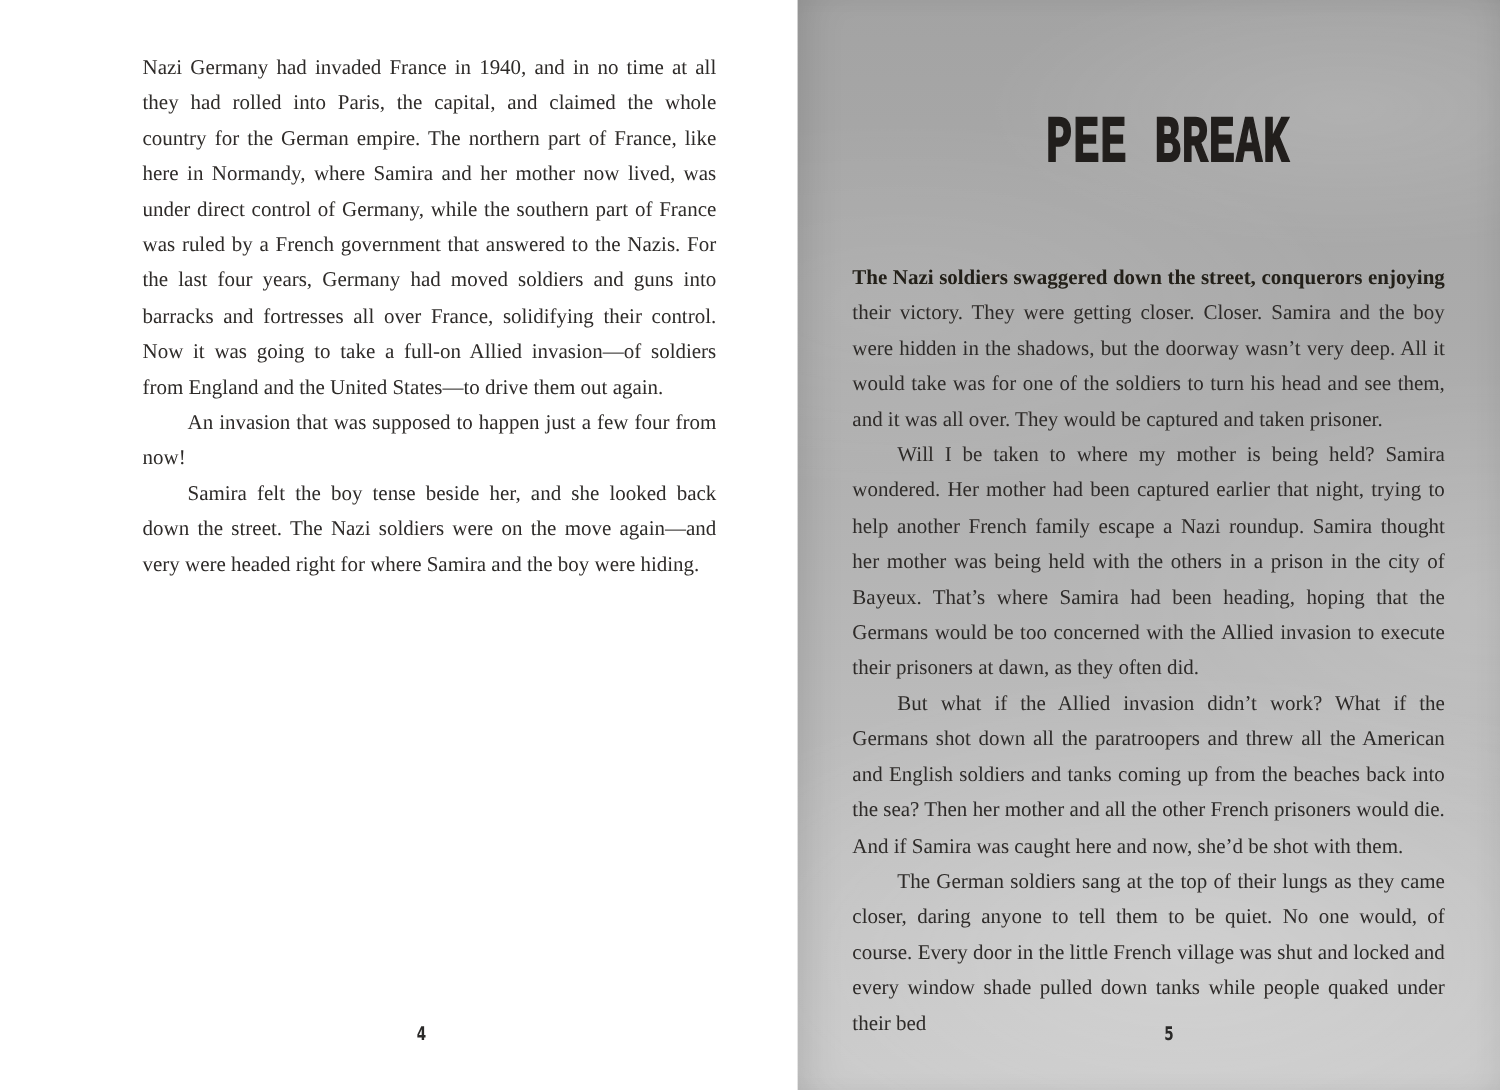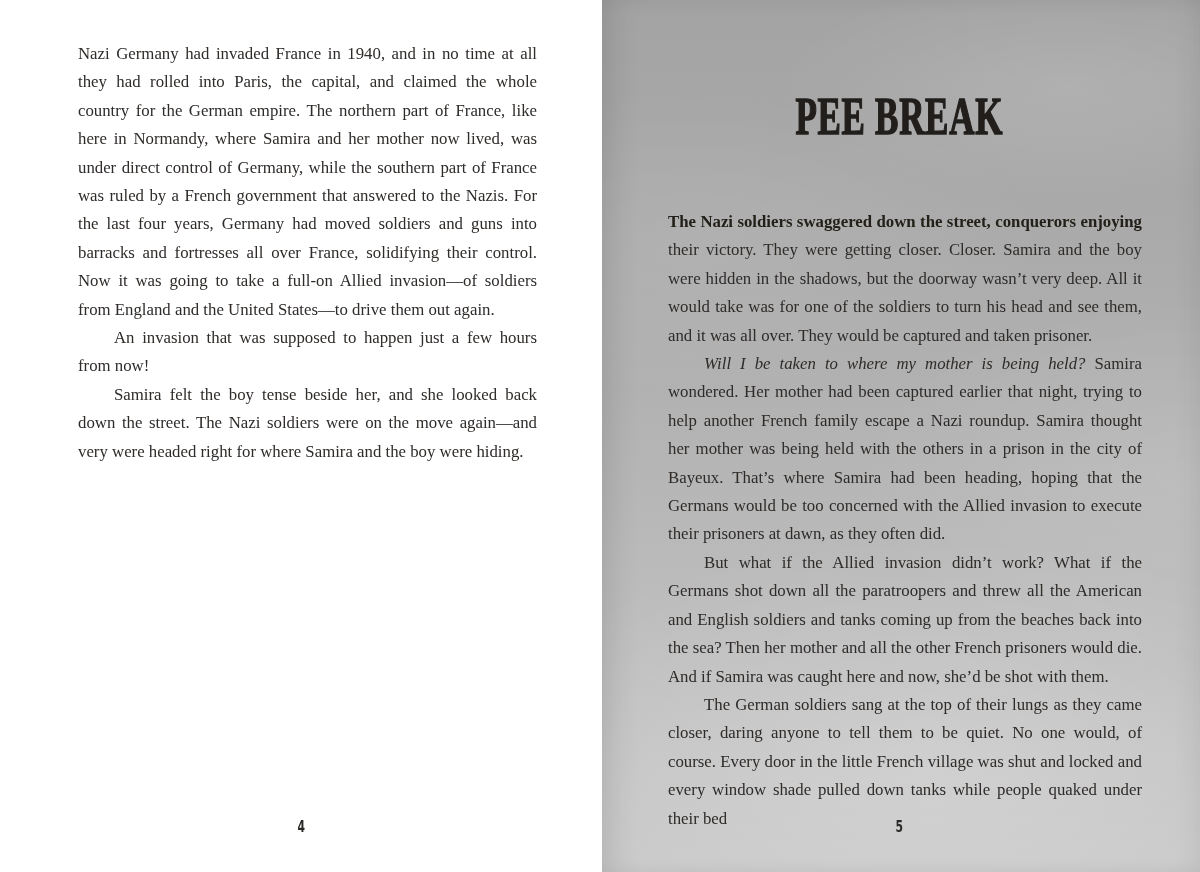--- a/index.html
+++ b/index.html
@@ -19,6 +19,7 @@
   .page {
     position: relative;
     height: 872px;
+    margin-left: 36px;
   }
   .page.left {
     width: 602px;

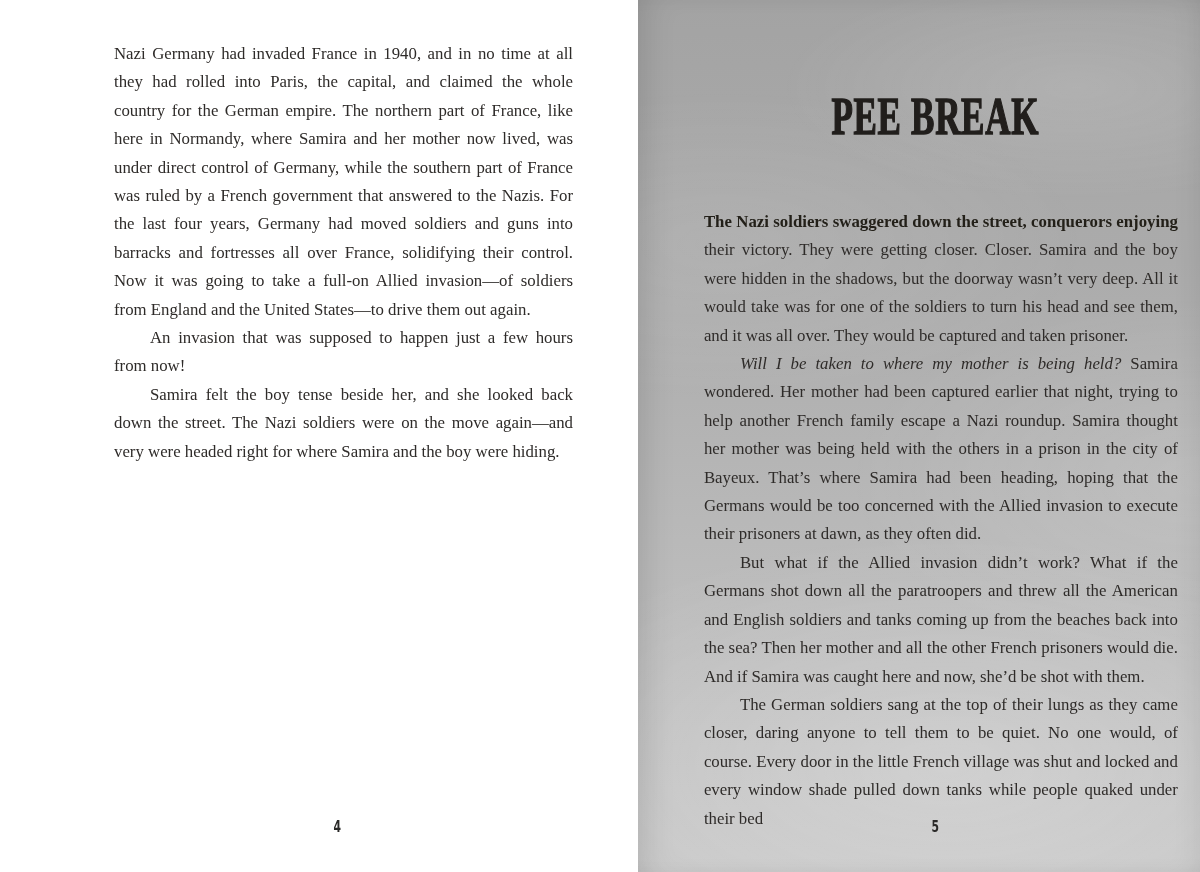--- a/index.html
+++ b/index.html
@@ -64,7 +64,7 @@
     margin: 0;
     text-align: center;
     color: #211e1c;
-    font-family: Liberation Serif, serif;
+    font-family: Liberation Mono, monospace;
     font-weight: 700;
     font-size: 50px;
     line-height: 56px;

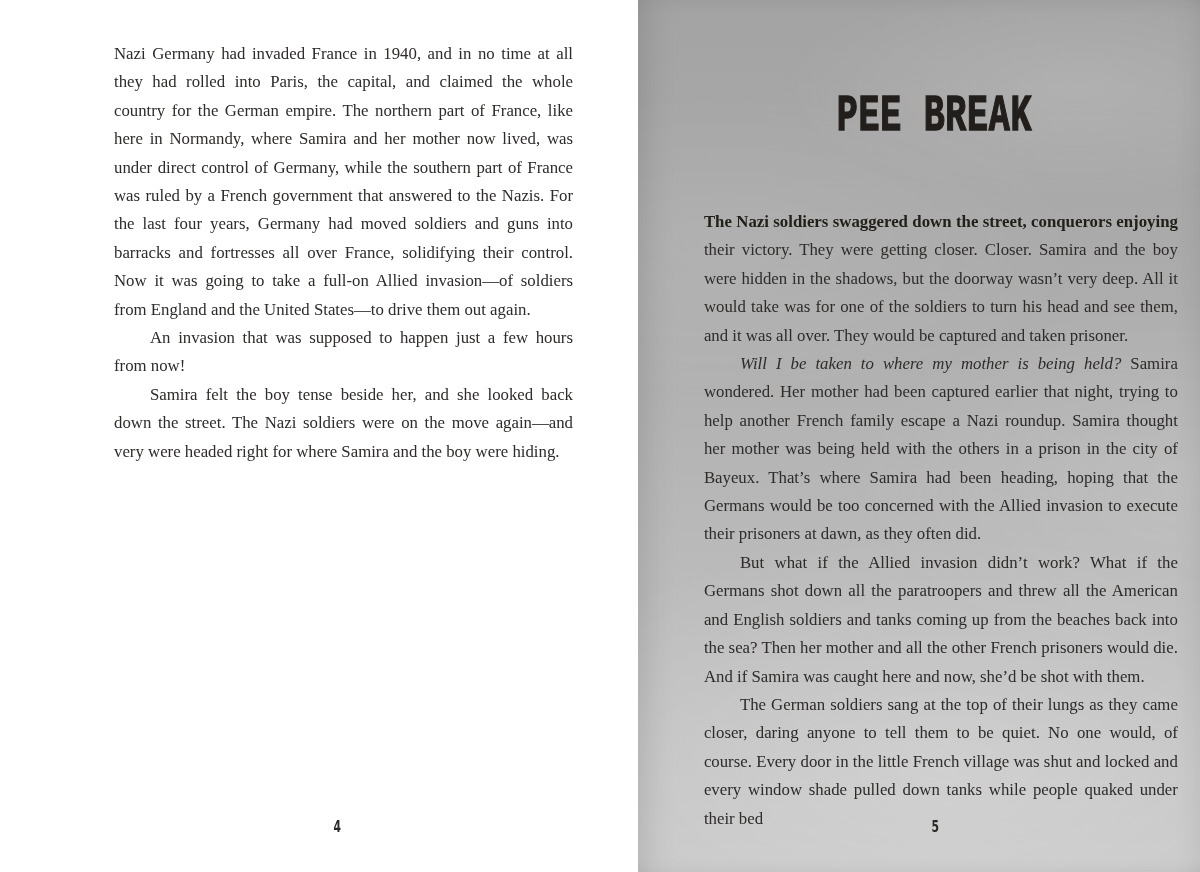--- a/index.html
+++ b/index.html
@@ -48,7 +48,7 @@
     width: 459px;
   }
   .right-text {
-    left: 66px;
+    left: 44px;
     top: 208px;
     width: 474px;
   }

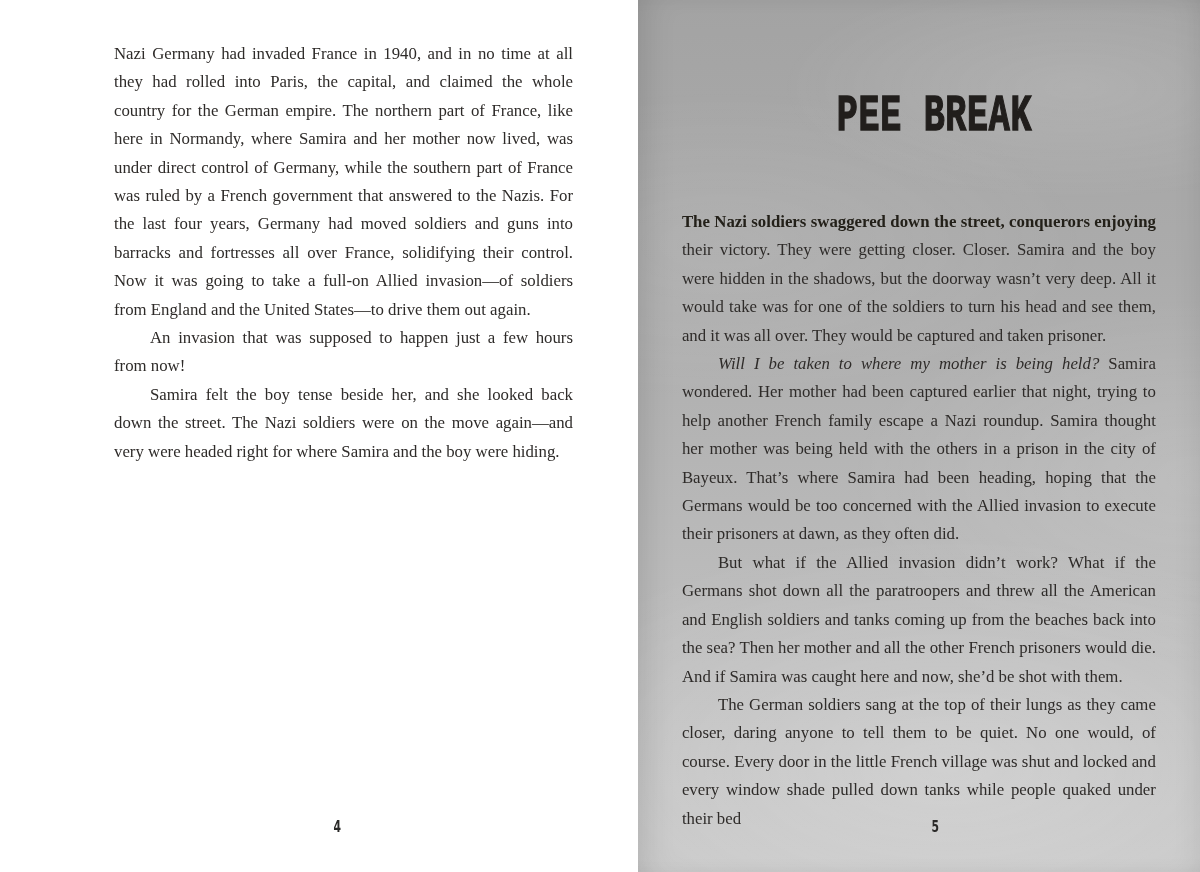--- a/index.html
+++ b/index.html
@@ -102,7 +102,7 @@
   <div class="page left">
     <div class="text-block left-text" id="left-paragraphs">
         <p class="body-par">Nazi Germany had invaded France in 1940, and in no time at all they had rolled into Paris, the capital, and claimed the whole country for the German empire. The northern part of France, like here in Normandy, where Samira and her mother now lived, was under direct control of Germany, while the southern part of France was ruled by a French government that answered to the Nazis. For the last four years, Germany had moved soldiers and guns into barracks and fortresses all over France, solidifying their control. Now it was going to take a full-on Allied invasion—of soldiers from England and the United States—to drive them out again.</p>
-        <p class="body-par indent">An invasion that was supposed to happen just a few hours from now!</p>
+        <p class="body-par indent">An invasion that was supposed to happen just a few four from now!</p>
         <p class="body-par indent">Samira felt the boy tense beside her, and she looked back down the street. The Nazi soldiers were on the move again—and very were headed right for where Samira and the boy were hiding.</p>
       </div>
     <div class="page-number">

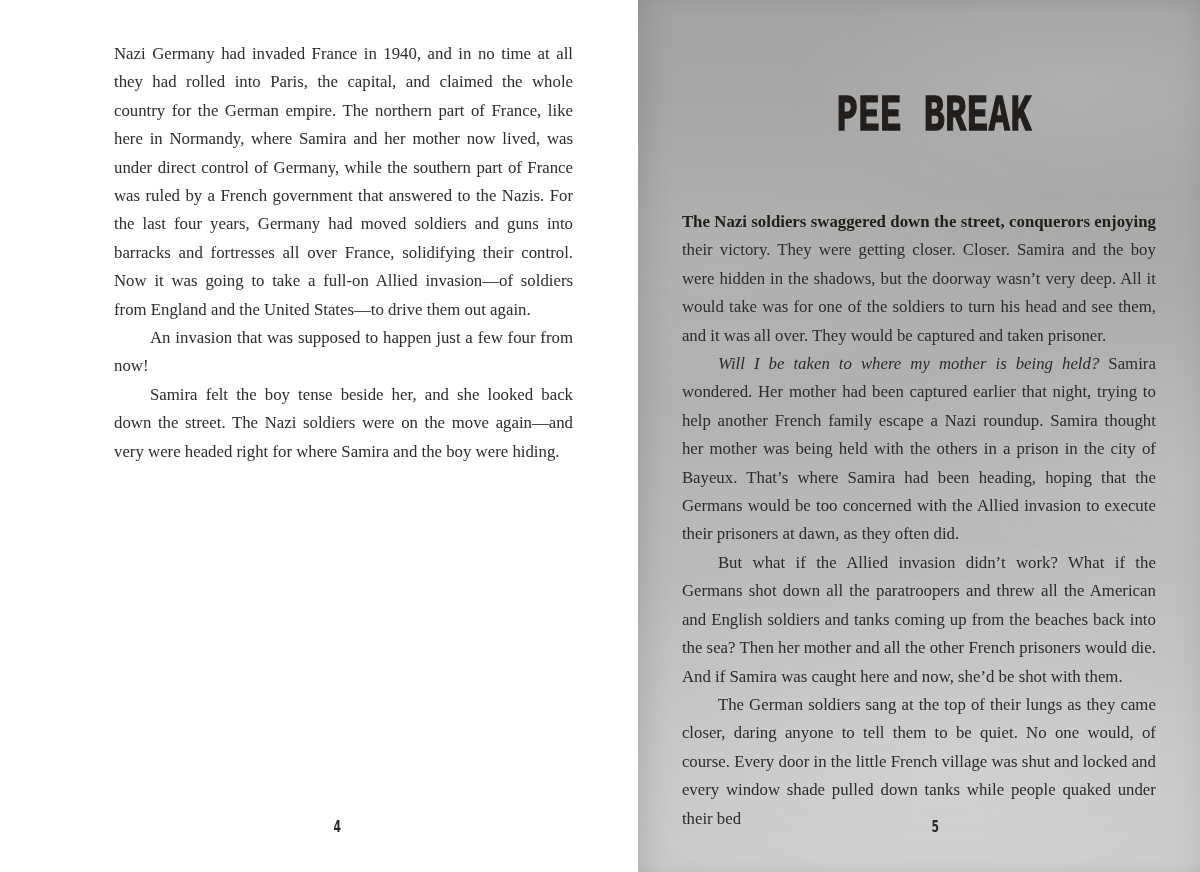--- a/index.html
+++ b/index.html
@@ -55,7 +55,7 @@
   .body-par { margin: 0; }
   .body-par.indent { text-indent: 36px; }
   .lead-bold { font-weight: bold; color: #232019; }
-  .lead-italic { font-style: italic; }
+  .lead-italic { }
   .chapter-title {
     position: absolute;
     left: 60px;

